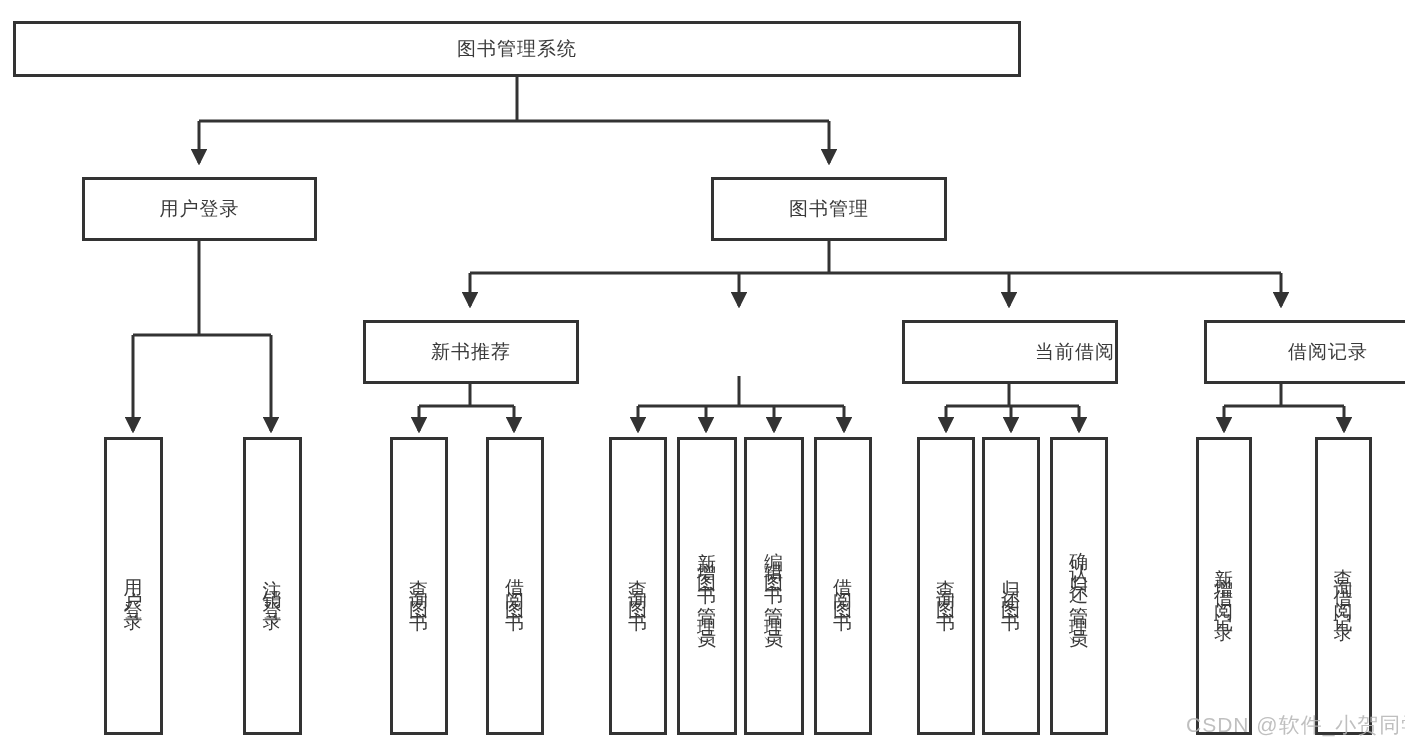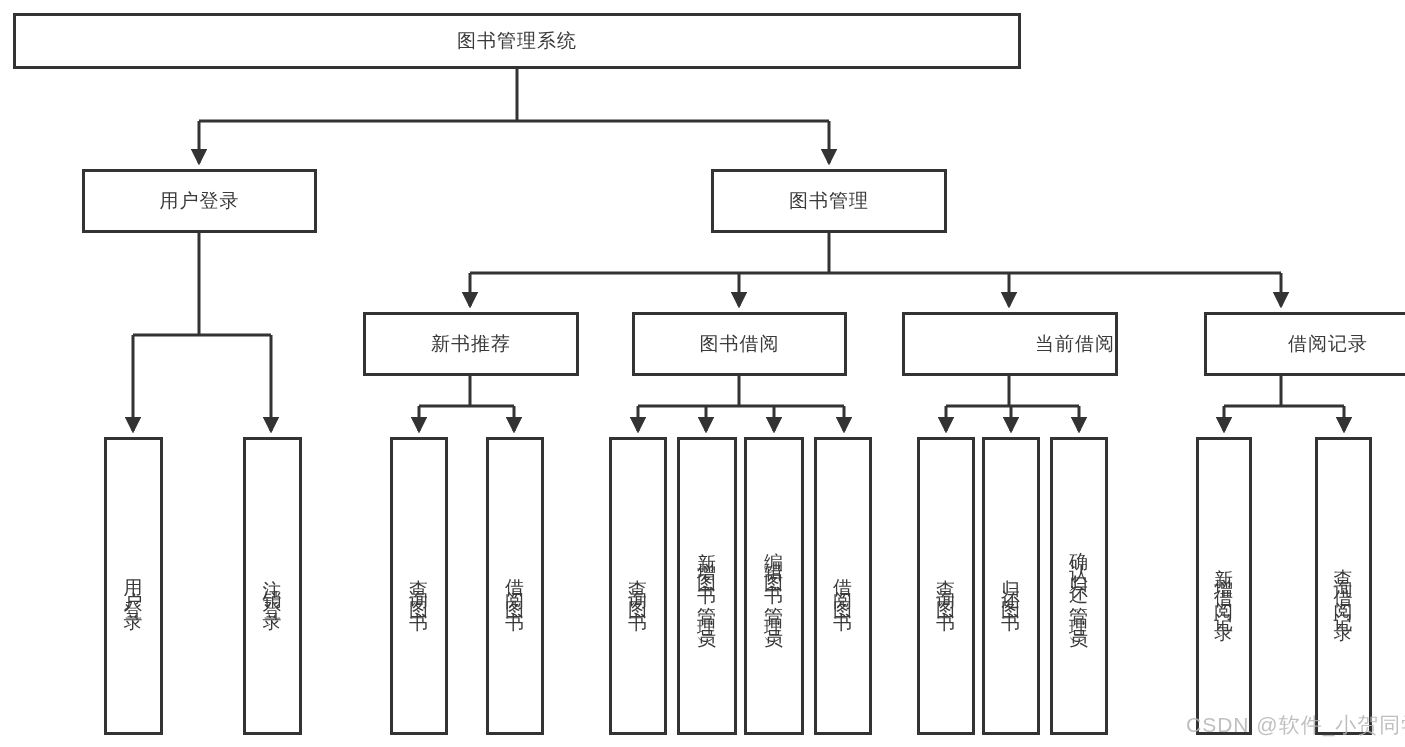--- a/index.html
+++ b/index.html
@@ -37,6 +37,7 @@
   .node.h {
     font-size: 19px;
     letter-spacing: 1px;
+    margin-top: 8px;
   }
   .node.v span.vtext {
     writing-mode: vertical-rl;

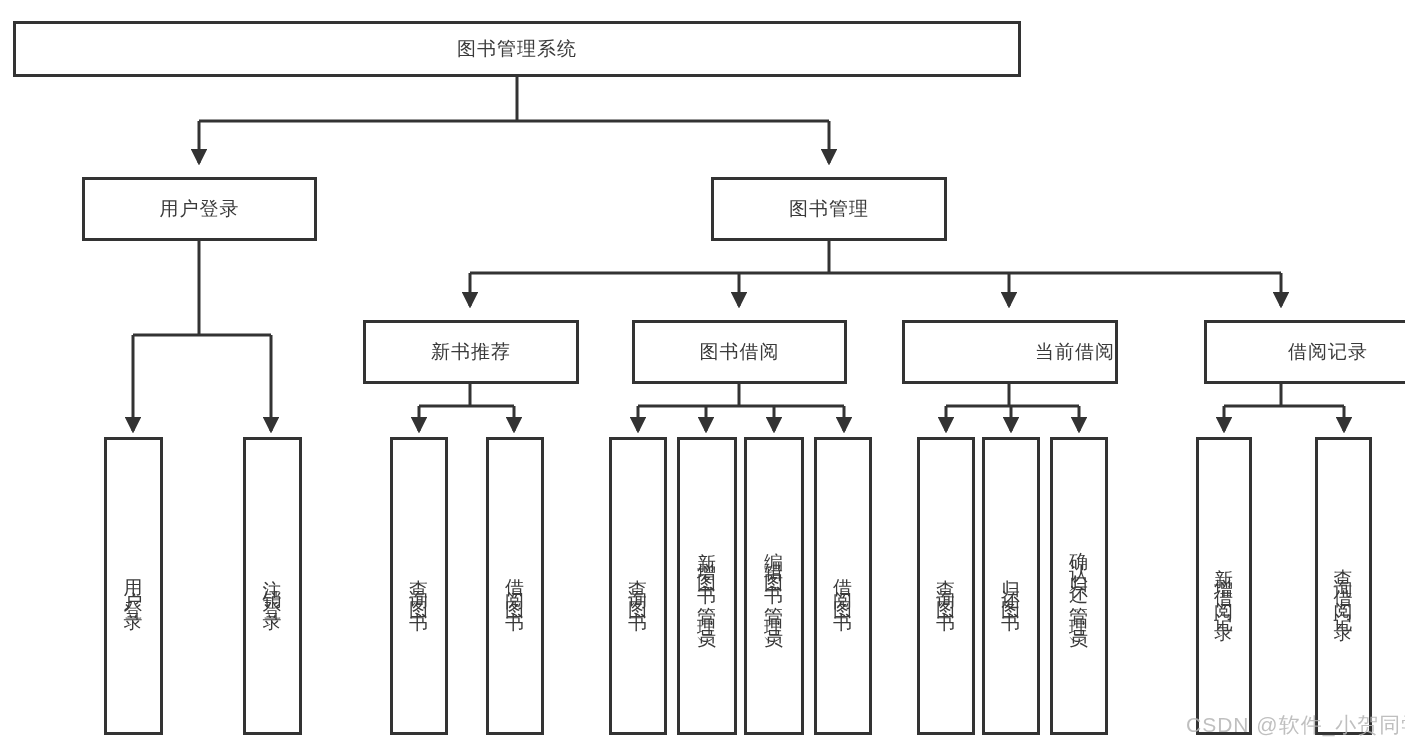--- a/index.html
+++ b/index.html
@@ -128,9 +128,6 @@
   <div class="node h" style="left:363px; top:312px; width:216px; height:64px;">
     <span>新书推荐</span>
   </div>
-  <div class="node h" style="left:632px; top:312px; width:215px; height:64px;">
-    <span>图书借阅</span>
-  </div>
   <div class="node h" style="left:902px; top:312px; width:216px; height:64px;justify-content:flex-end;">
     <span>当前借阅</span>
   </div>

